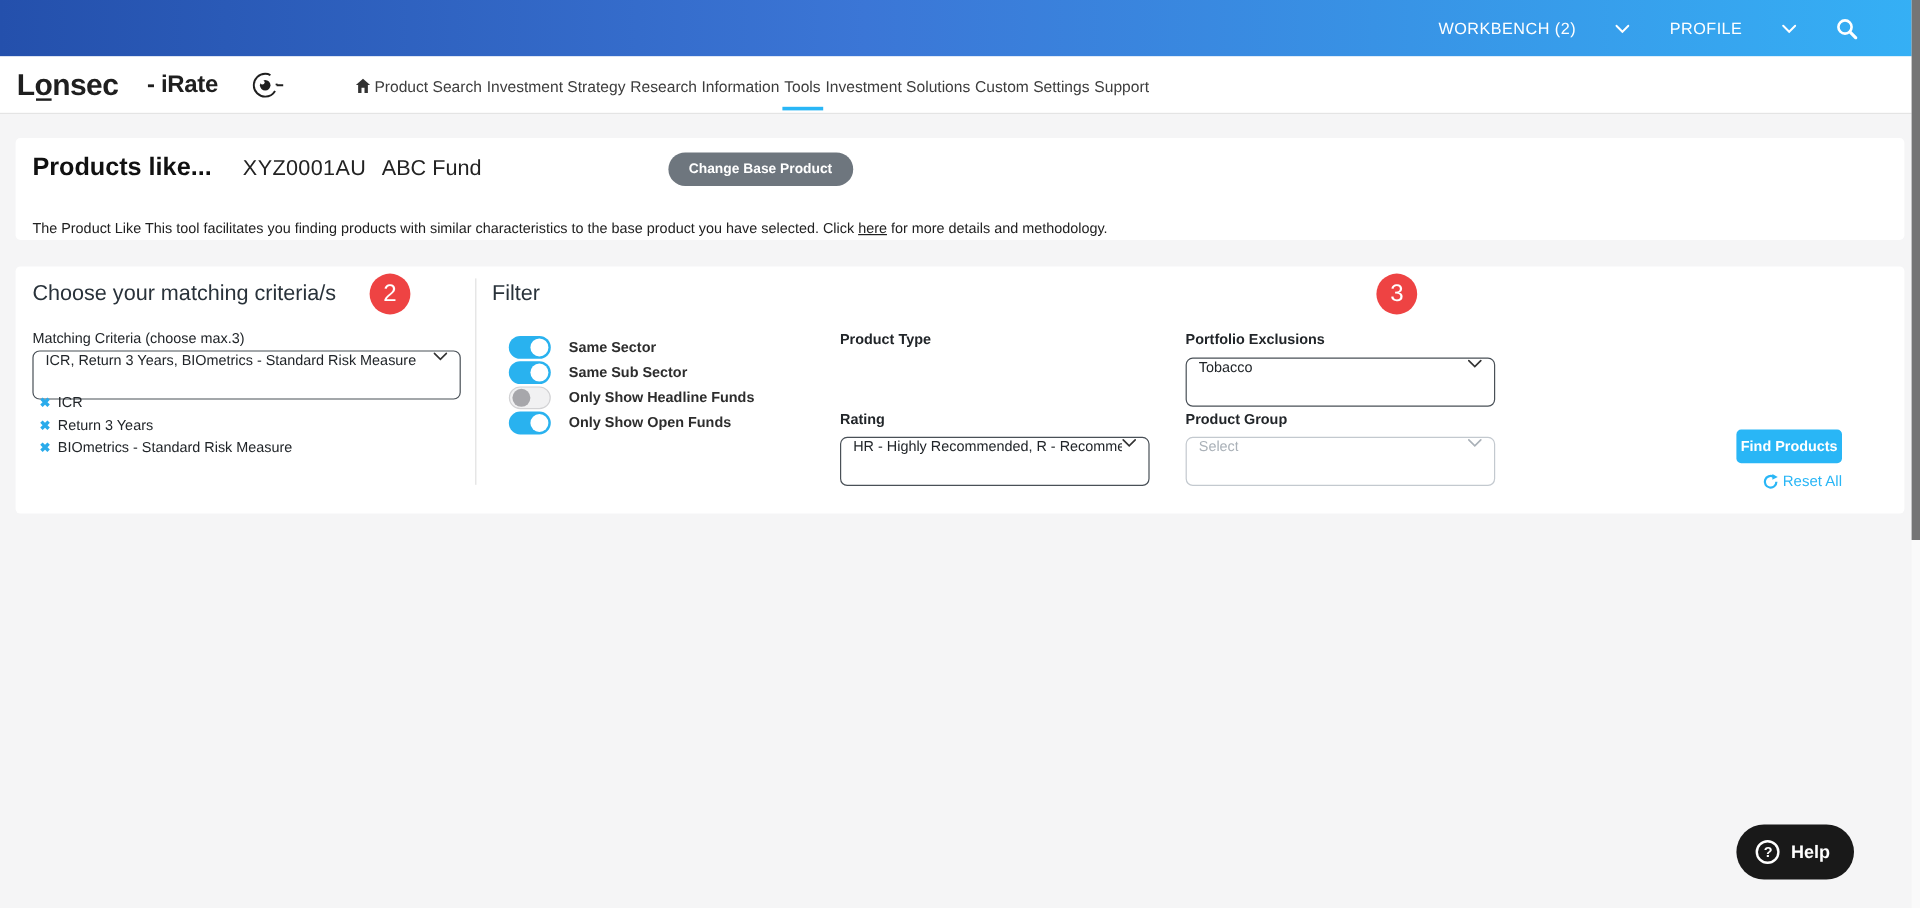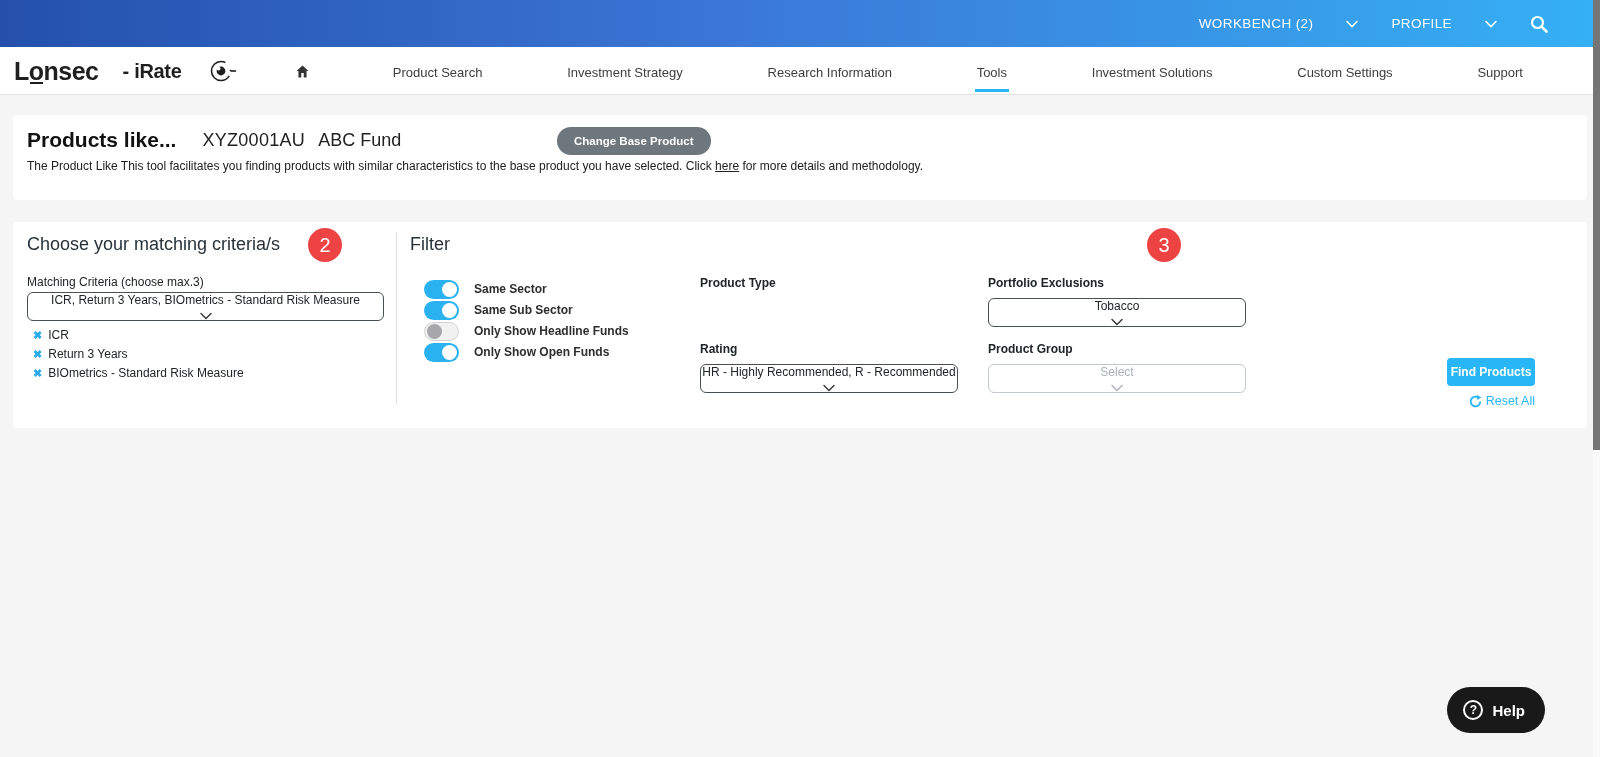--- a/index.html
+++ b/index.html
@@ -26,7 +26,7 @@
   .brand-suffix { font-size:20px; font-weight:700; margin-left:6px; letter-spacing:-.3px; }
   .brand-icon { margin-left:6px; }
   .nav-items { position:absolute; left:295px; right:75px; top:0; height:48px;
-               display:flex; align-items:center; justify-content:space-between; }
+               display:flex; align-items:center; }
   .nav-item { font-size:13px; color:#3d3d3d; cursor:pointer; padding:15px 2px 12px 2px; }
   .nav-item.active { border-bottom:3px solid #29b6f6; padding-bottom:9px; }
   .home-svg { width:15px; height:15px; fill:#333; display:block; }

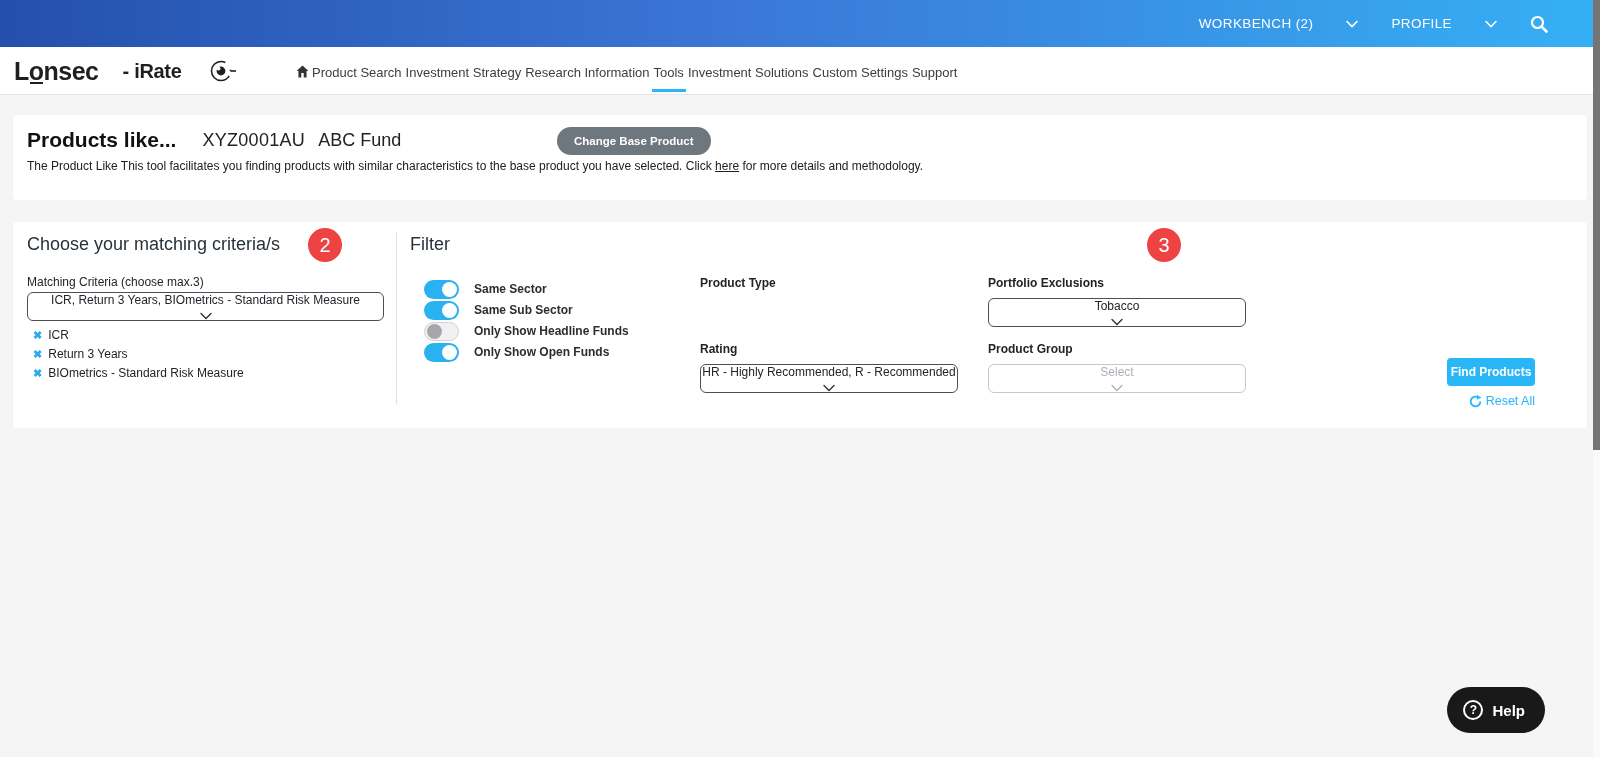--- a/index.html
+++ b/index.html
@@ -44,7 +44,7 @@
   .change-btn { position:absolute; left:544px; top:12px; height:28px; padding:0 17px;
                 background:#6e767e; border:none; border-radius:14px; color:#fff;
                 font-size:11.5px; font-weight:700; font-family:inherit; cursor:pointer; }
-  .desc { position:absolute; left:14px; top:44px; font-size:12px; color:#212121;text-align:center; }
+  .desc { position:absolute; left:14px; top:68px; font-size:12px; color:#212121;text-align:center; }
   .desc a { color:#212121; cursor:pointer; }
 
   

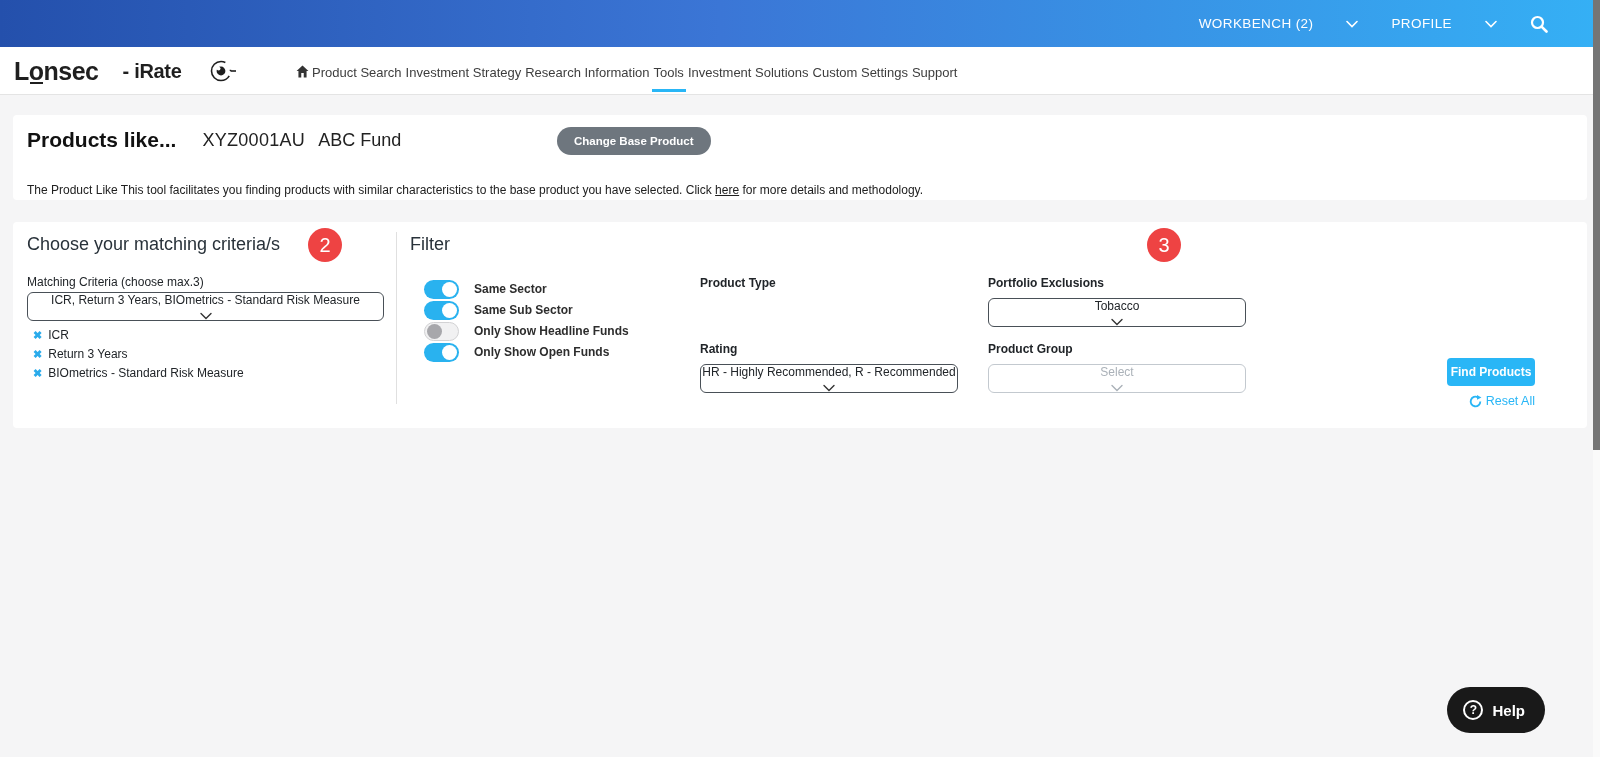--- a/index.html
+++ b/index.html
@@ -54,9 +54,9 @@
            align-items:center; justify-content:center; }
   .field-label { font-size:12px; color:#212529; }
   .field-label.bold { font-weight:700; }
-  .select { height:29px; border:1px solid #495057; border-radius:6px; background:#fff;
-            display:flex; align-items:center; justify-content:space-between;
-            padding:0 10px; font-size:12px; color:#212529; cursor:pointer;flex-direction:column; }
+  .select { height:41px; border:1px solid #495057; border-radius:6px; background:#fff;
+            display:flex; justify-content:space-between;
+            padding:0 10px; font-size:12px; color:#212529; cursor:pointer; }
   .select .chev-dark { width:12px; height:8px; stroke:#333; flex:none; }
   .select.muted { border-color:#c3c9cf; color:#aab1b8; }
   .select.muted .chev-dark { stroke:#aab1b8; }

